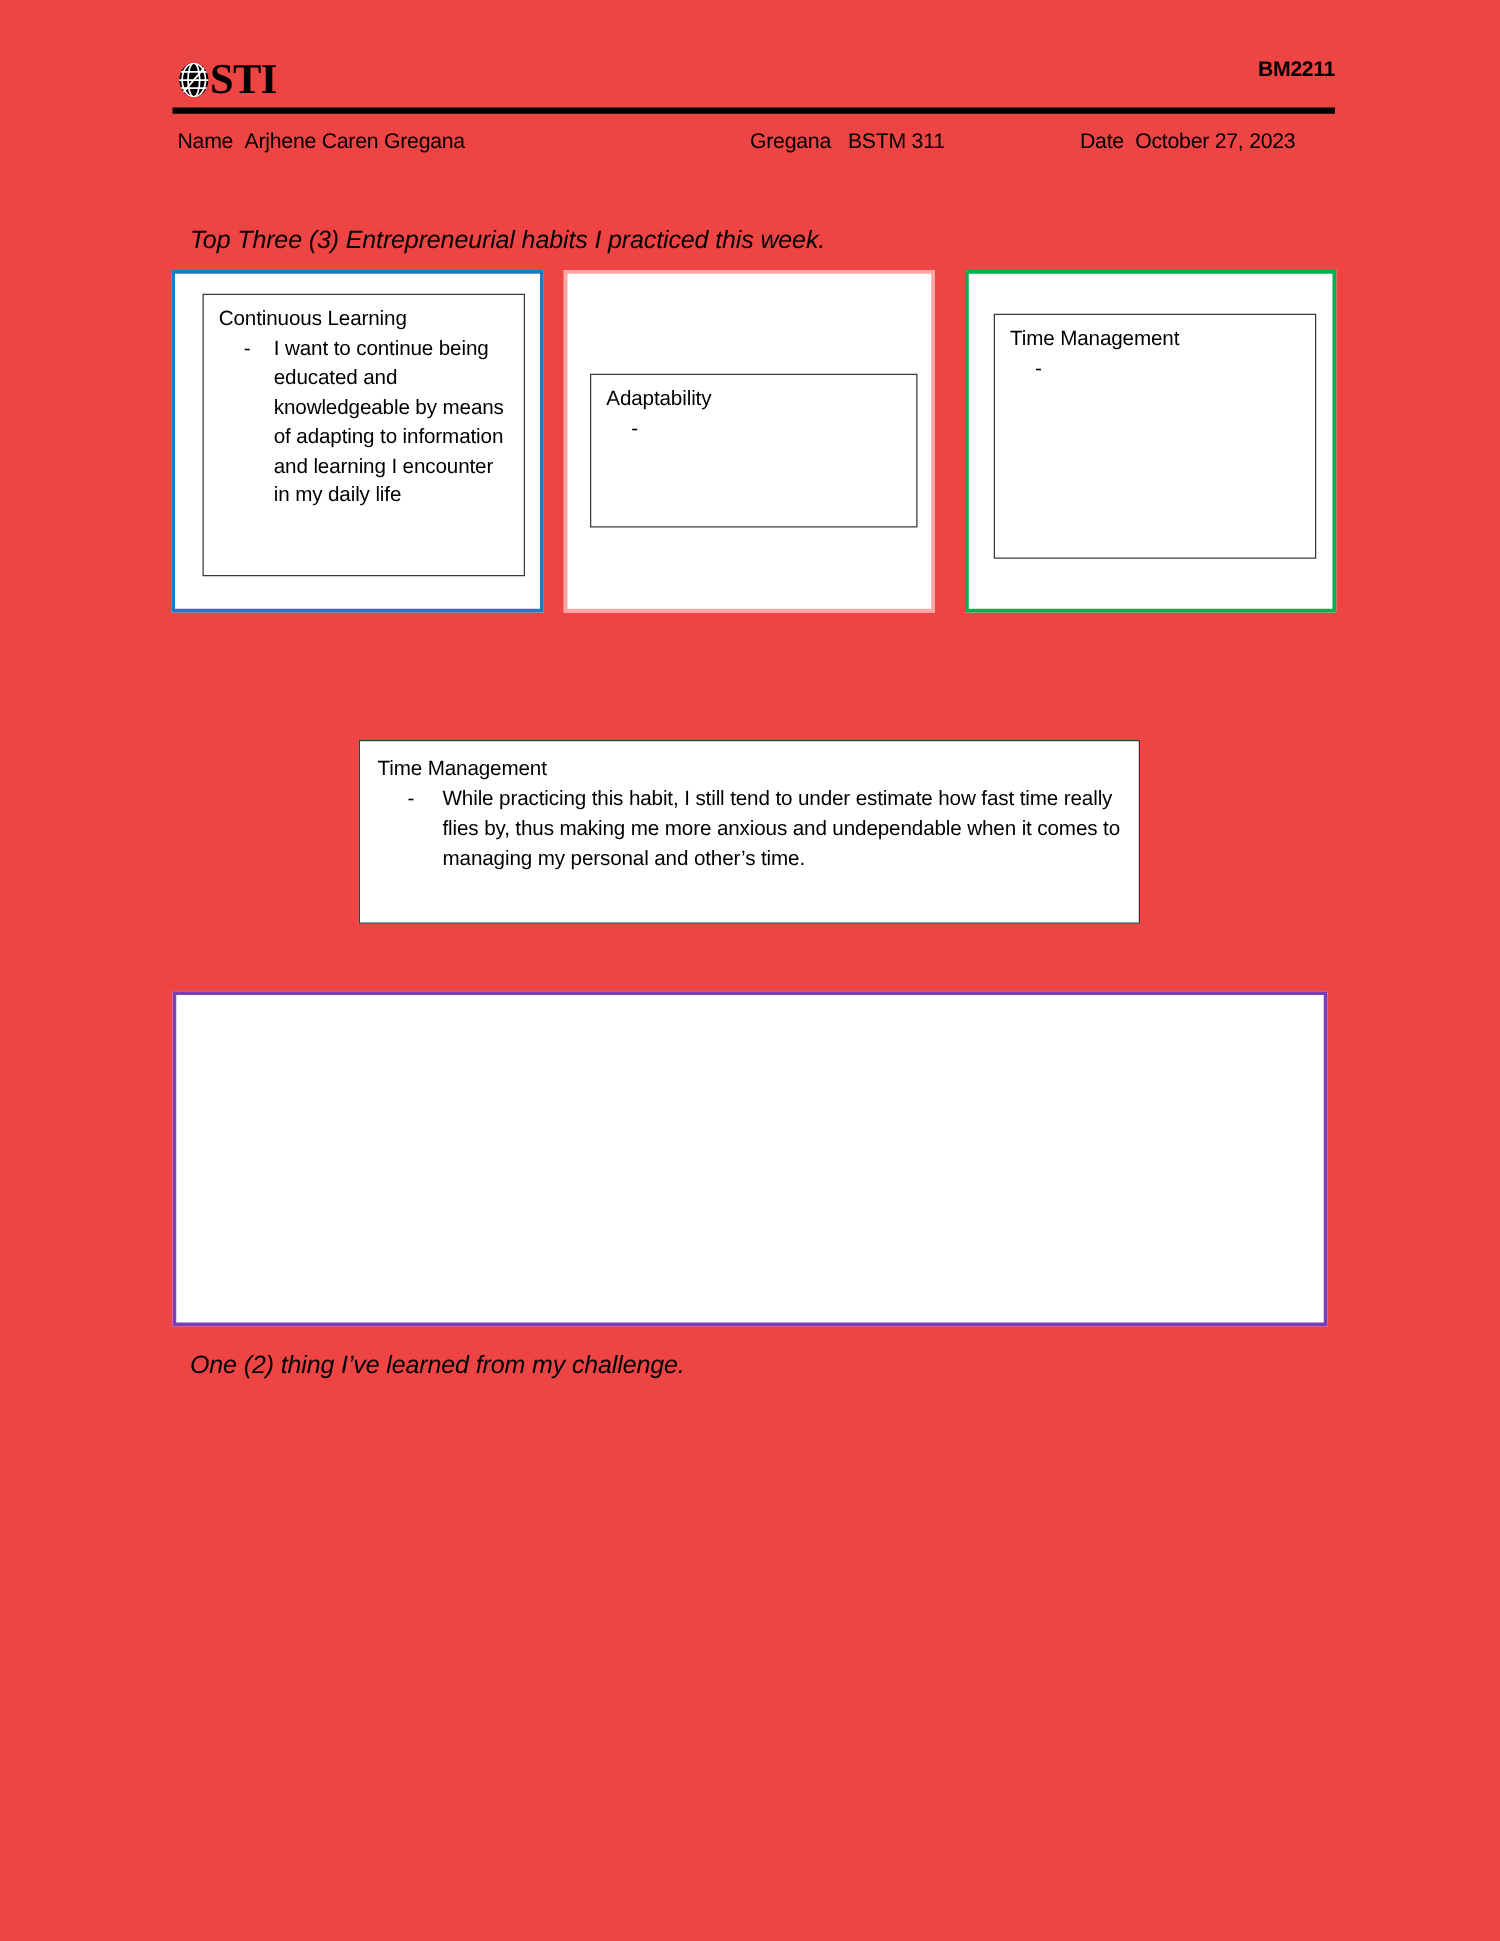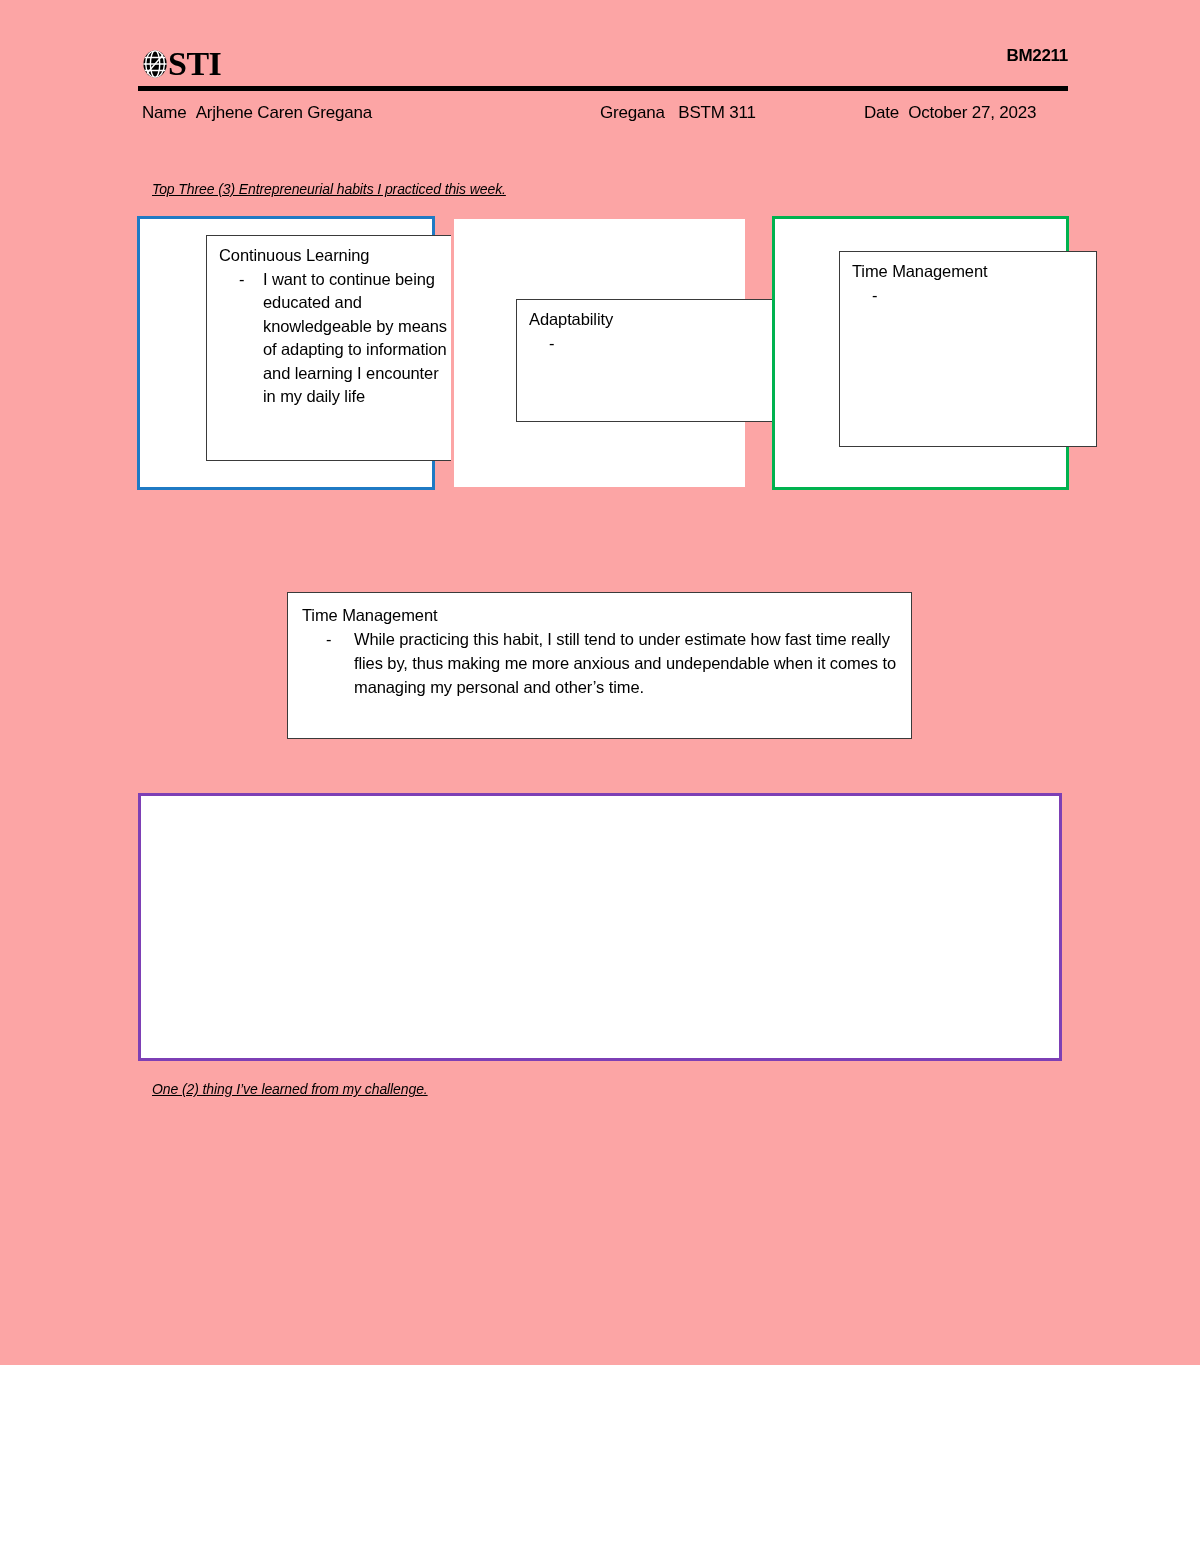--- a/index.html
+++ b/index.html
@@ -20,8 +20,8 @@
     position: absolute;
     left: 0; top: 0;
     width: 1200px;
-    height: 1365px;
-    background: #fca5a5;
+    height: 1553px;
+    background: #ef4444;
   }
 
   

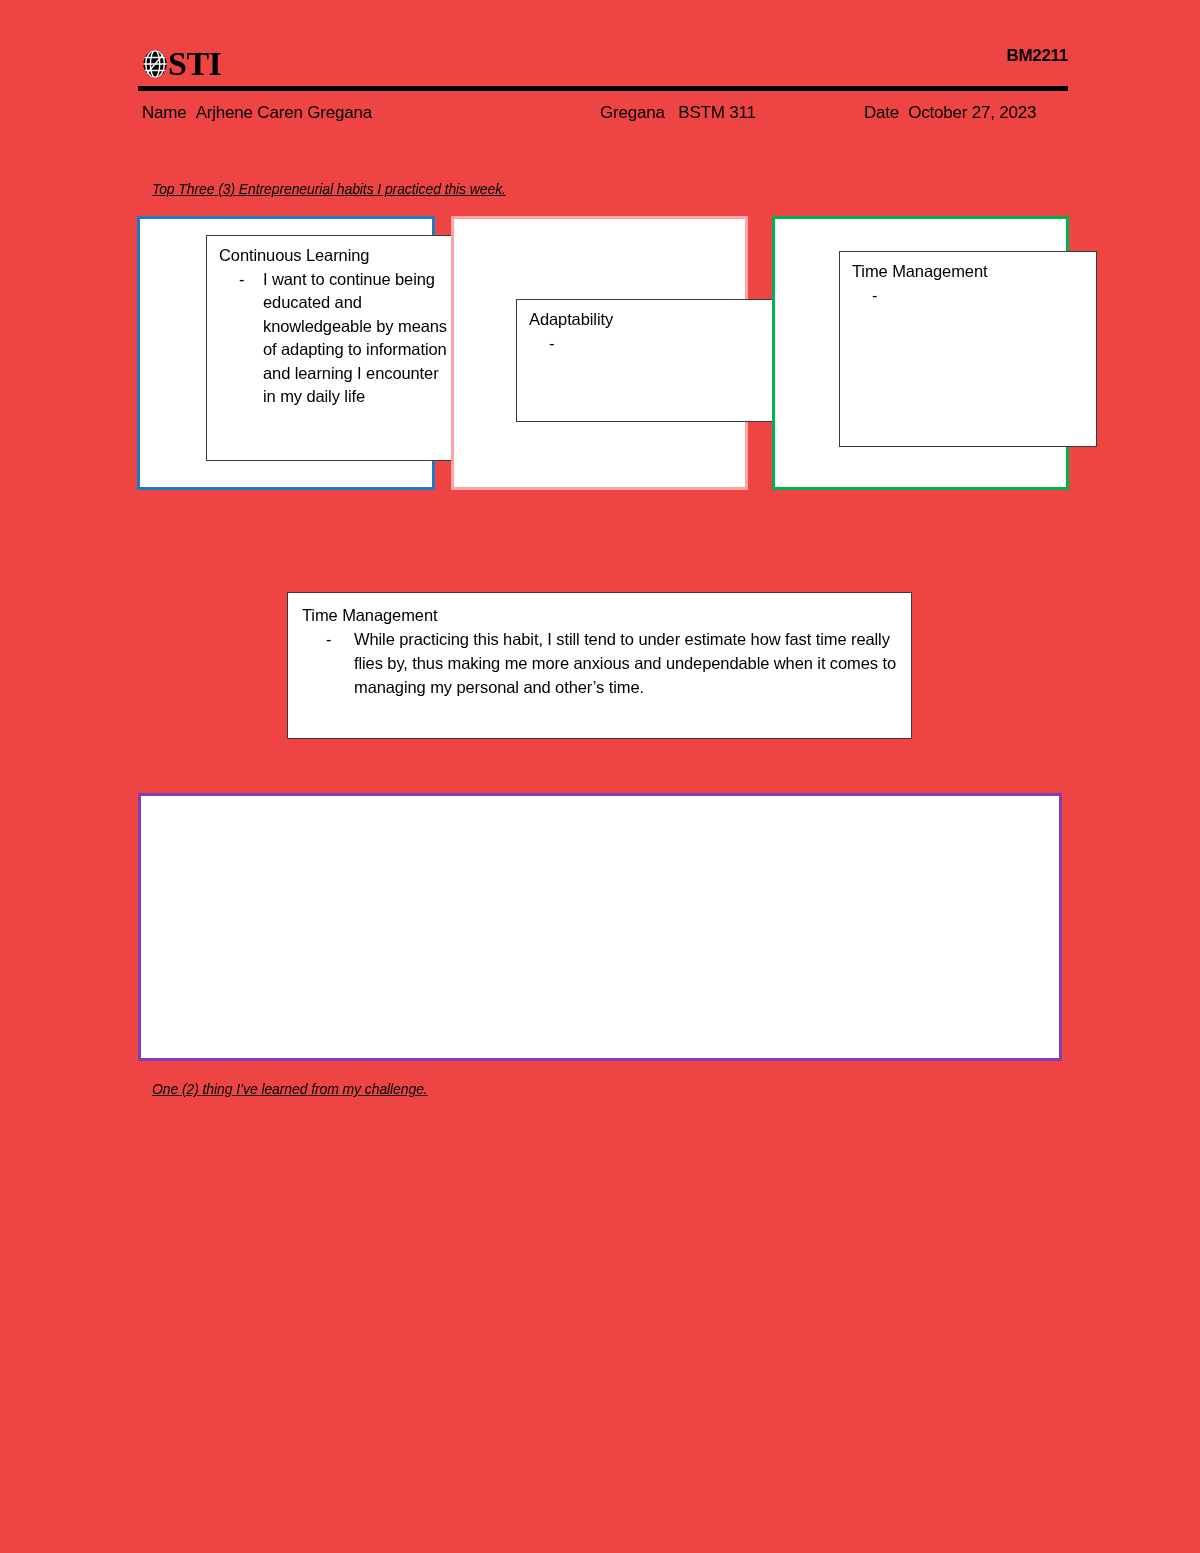--- a/index.html
+++ b/index.html
@@ -122,10 +122,9 @@
   .prompt {
     position: absolute;
     font-style: italic;
-    font-size: 14px;
+    font-size: 20px;
     letter-spacing: -0.1px;
     white-space: nowrap;
-    text-decoration: underline;
   }
   .prompt-habits { left: 152px; top: 181px; }
   .prompt-challenge { left: 152px; top: 506px; }

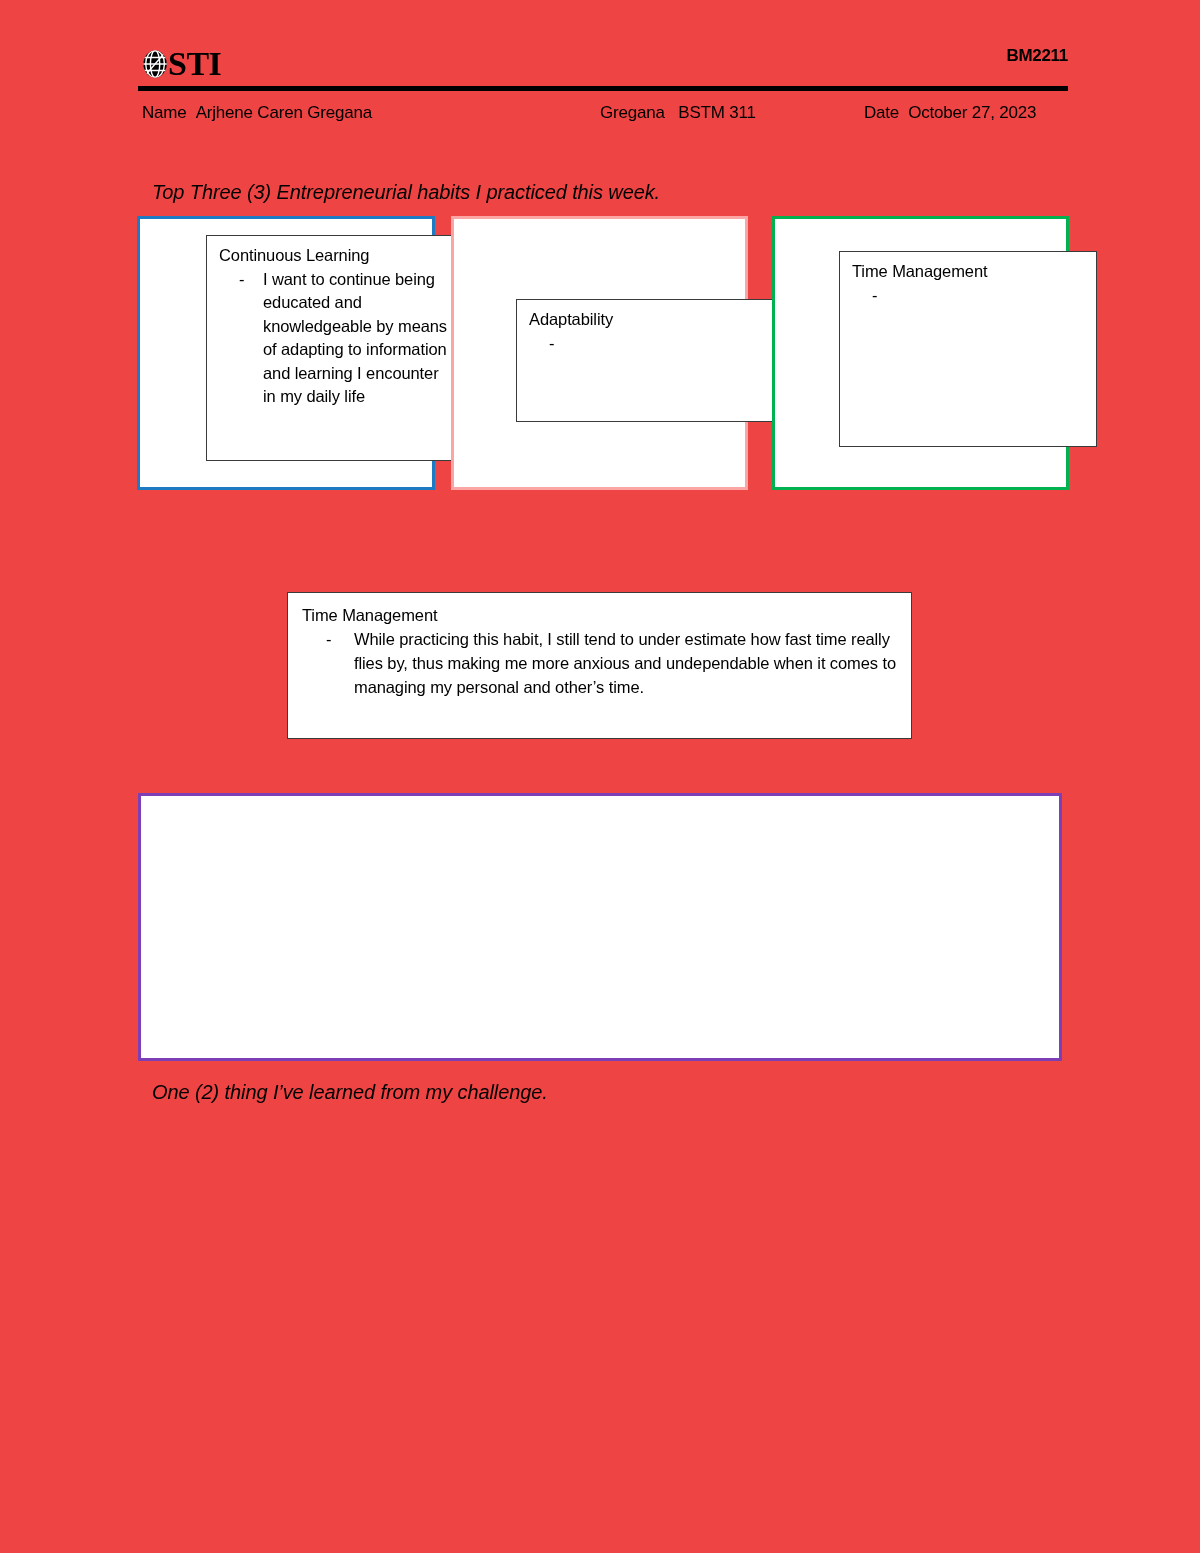--- a/index.html
+++ b/index.html
@@ -166,7 +166,6 @@
     border: 1.3px solid #3a3a3a;
     background: #ffffff;
     padding: 8px 10px 8px 12px;
-    margin-left: 44px;
   }
   .inner-blue {
     left: 22px;

